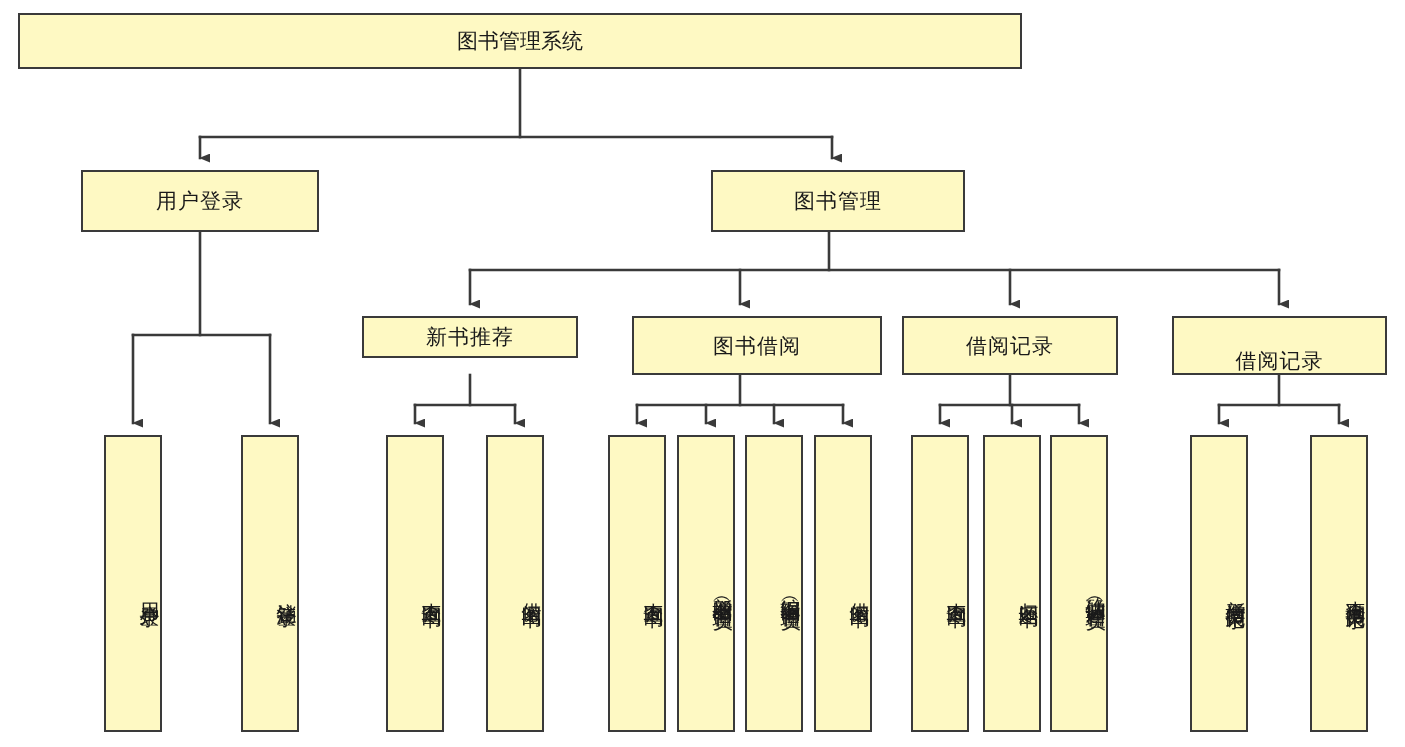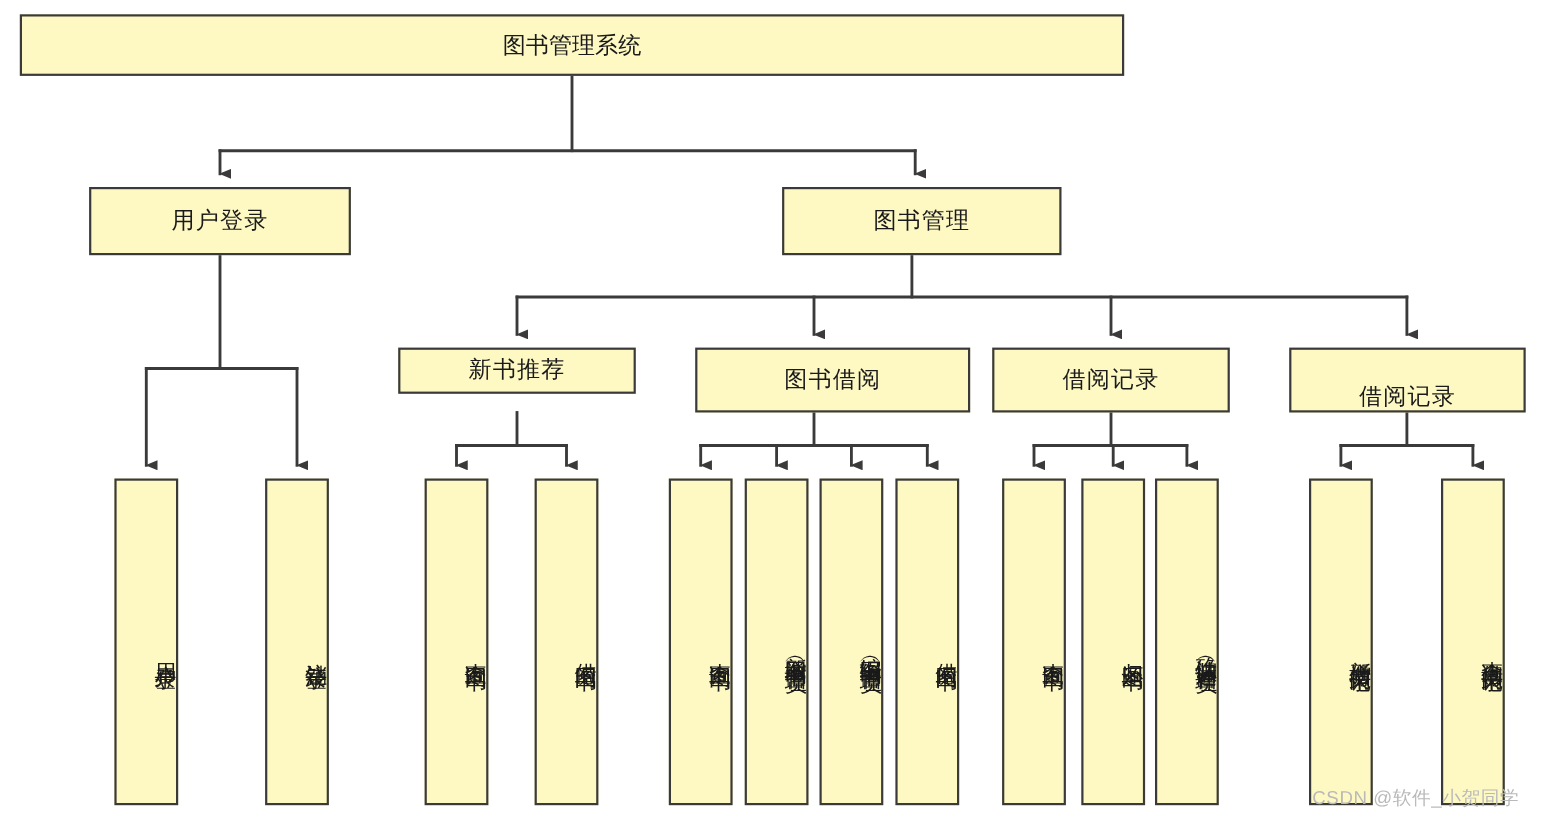--- a/index.html
+++ b/index.html
@@ -188,7 +188,6 @@
     <span>查询借阅记录</span>
   </div>
 
-  <div class="watermark" id="wm" style="left: 1193px; top: 714px; color: rgb(185, 185, 185);">CSDN @软件_小贺同学</div>
 
 </div>
 

